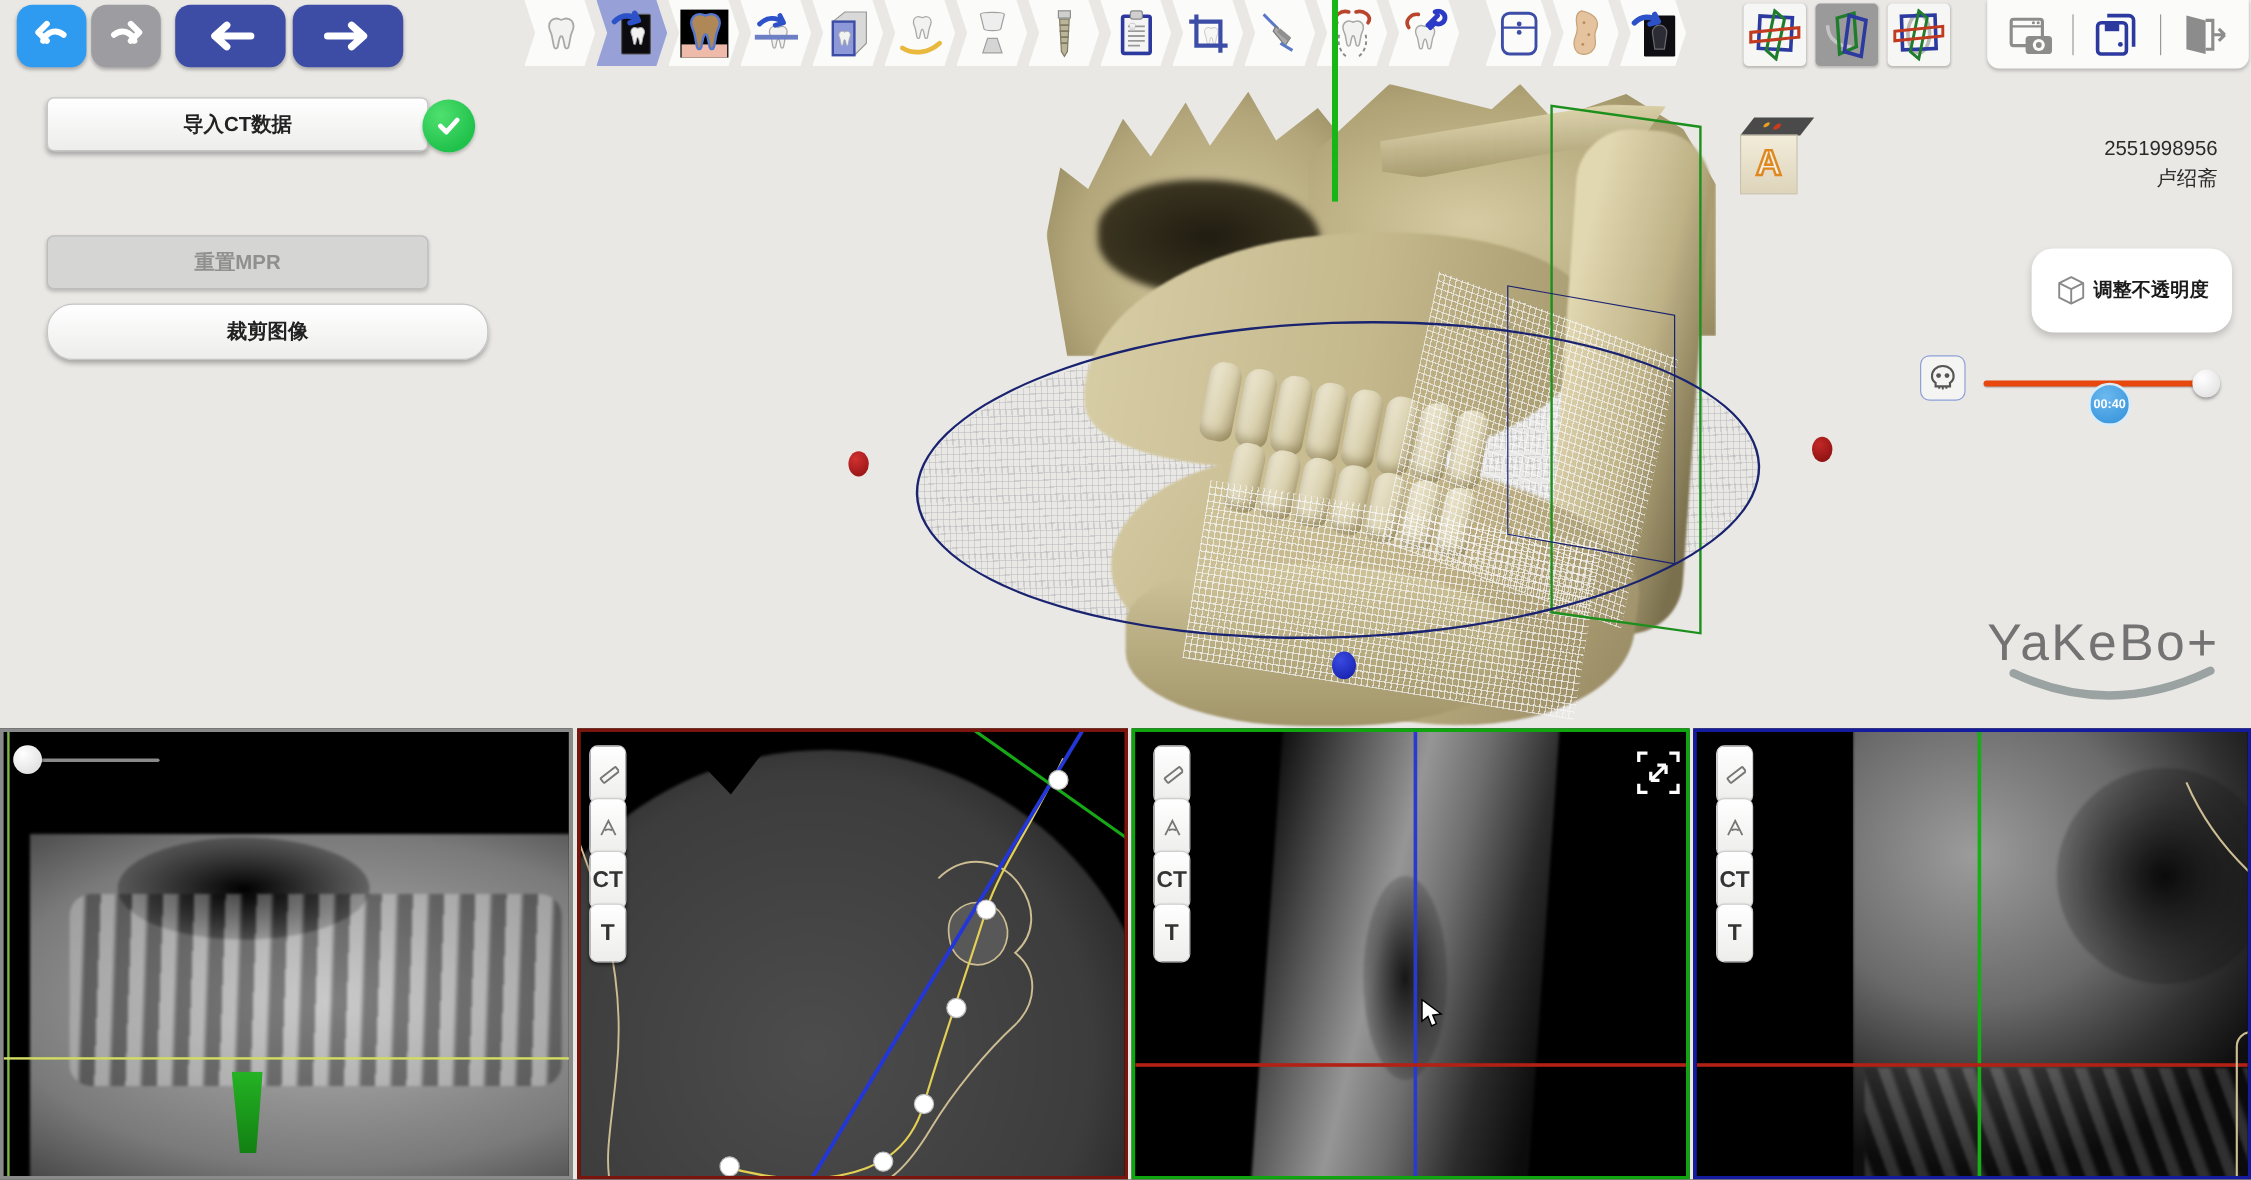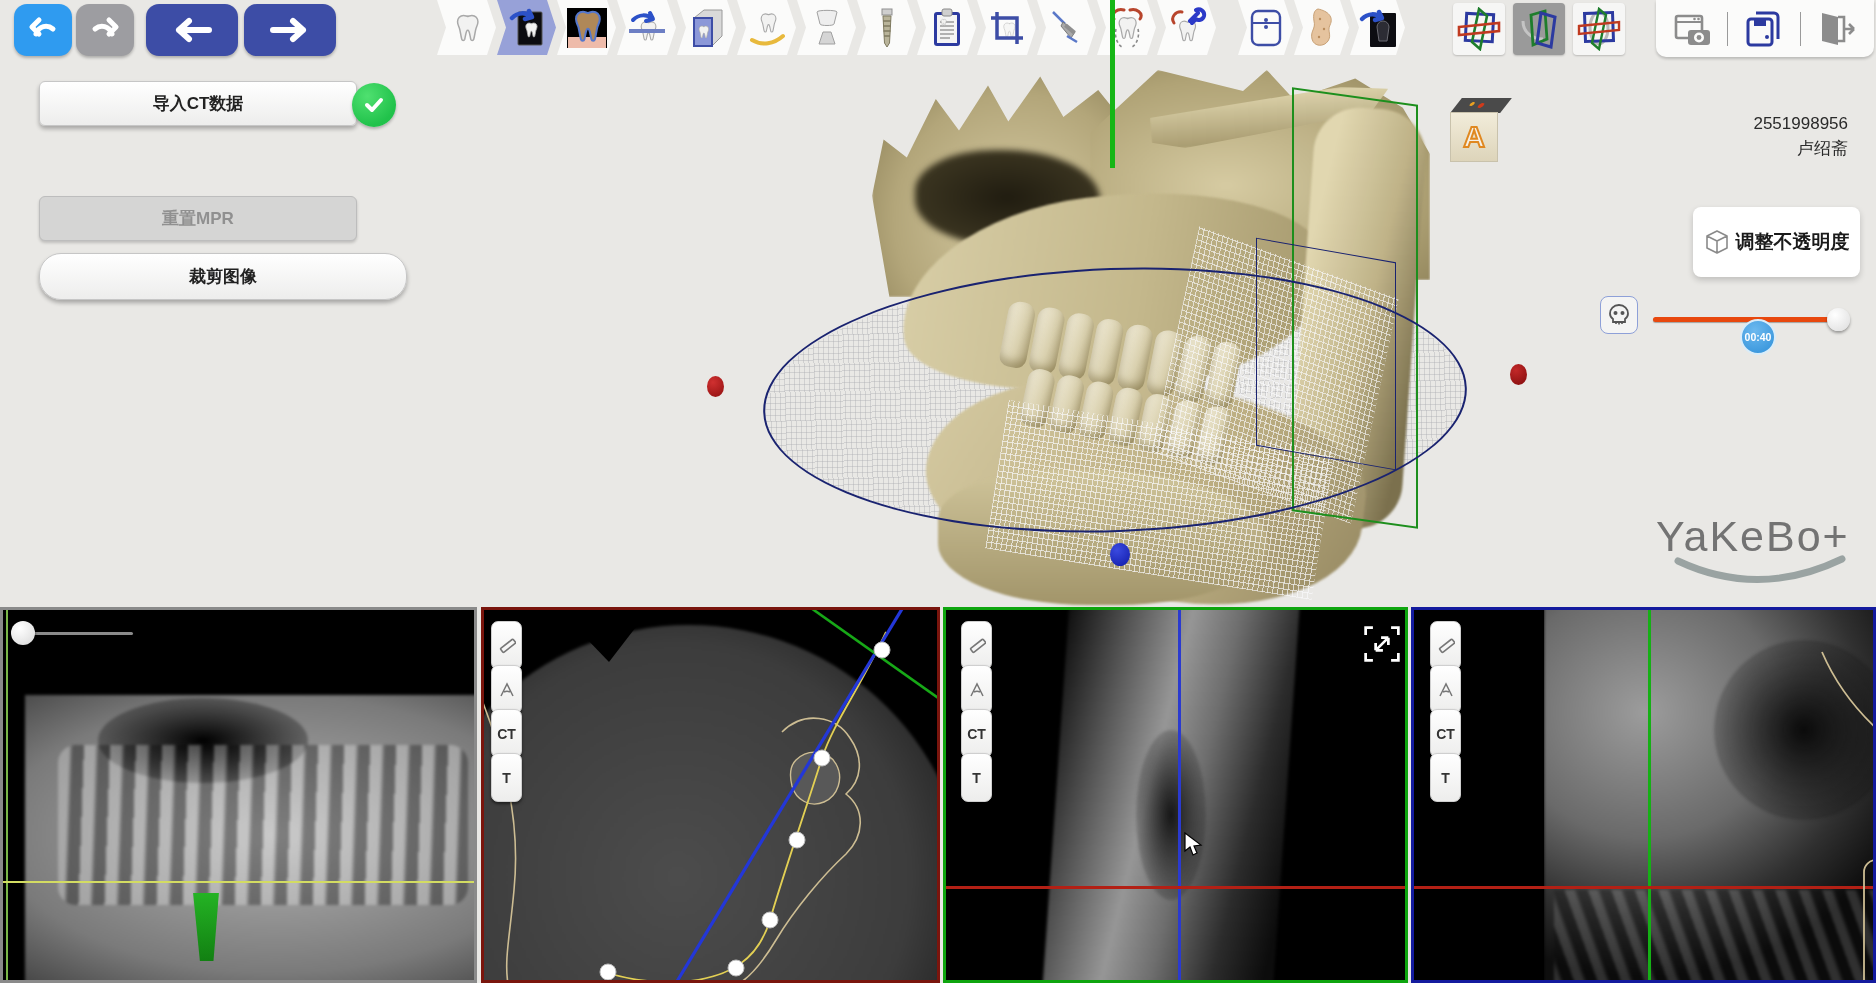--- a/index.html
+++ b/index.html
@@ -52,9 +52,9 @@
   .toothrow{position:absolute;display:flex;}
 
   
-  .opacitybtn{position:absolute;left:1693px;top:207px;width:167px;height:70px;border-radius:8px;background:#fff;
+  .opacitybtn{position:absolute;left:1693px;top:207px;width:167px;height:70px;border-radius:18px;background:#fff;
       box-shadow:0 3px 6px rgba(0,0,0,.18);display:flex;align-items:center;justify-content:center;gap:6px;
-      font-size:19px;font-weight:bold;color:#1a1a1a;cursor:pointer;}
+      font-size:16px;font-weight:bold;color:#1a1a1a;cursor:pointer;}
   .patient{position:absolute;right:28px;top:112px;text-align:right;color:#2a2a2a;font-size:17px;line-height:1.45;}
   .logo{position:absolute;left:1656px;top:512px;width:215px;color:#737373;}
   .logo .txt{font-size:43px;letter-spacing:2px;}

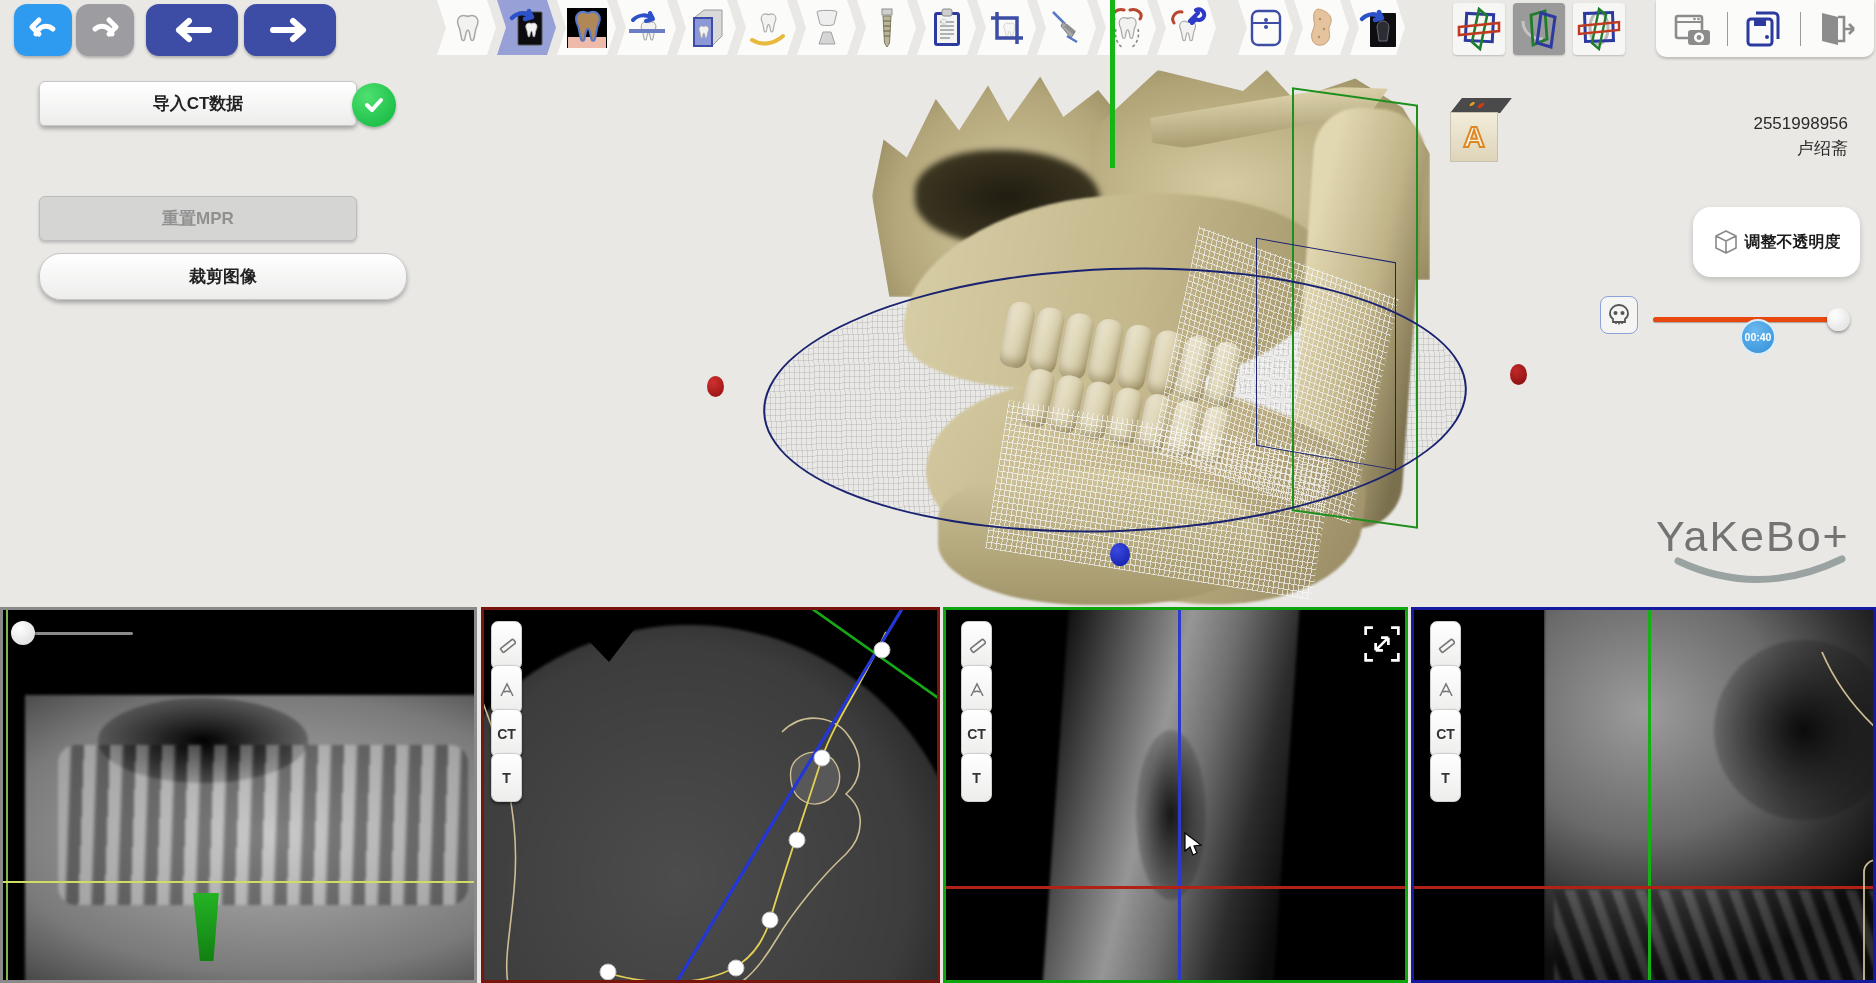--- a/index.html
+++ b/index.html
@@ -63,7 +63,7 @@
   .panel{position:absolute;top:607px;height:376px;background:#000;overflow:hidden;}
   .ptool{position:absolute;width:31px;height:49px;border-radius:7px;background:linear-gradient(#ffffff,#ededec);
       border:1px solid #cfcfcf;box-shadow:0 2px 3px rgba(0,0,0,.5);display:flex;align-items:center;justify-content:center;
-      font-size:14px;font-weight:bold;color:#333;cursor:pointer;}
+      font-size:19px;font-weight:bold;color:#333;cursor:pointer;}
   .vline,.hline{position:absolute;}
   .ct-noise{position:absolute;filter:blur(1.5px);}
 </style>

